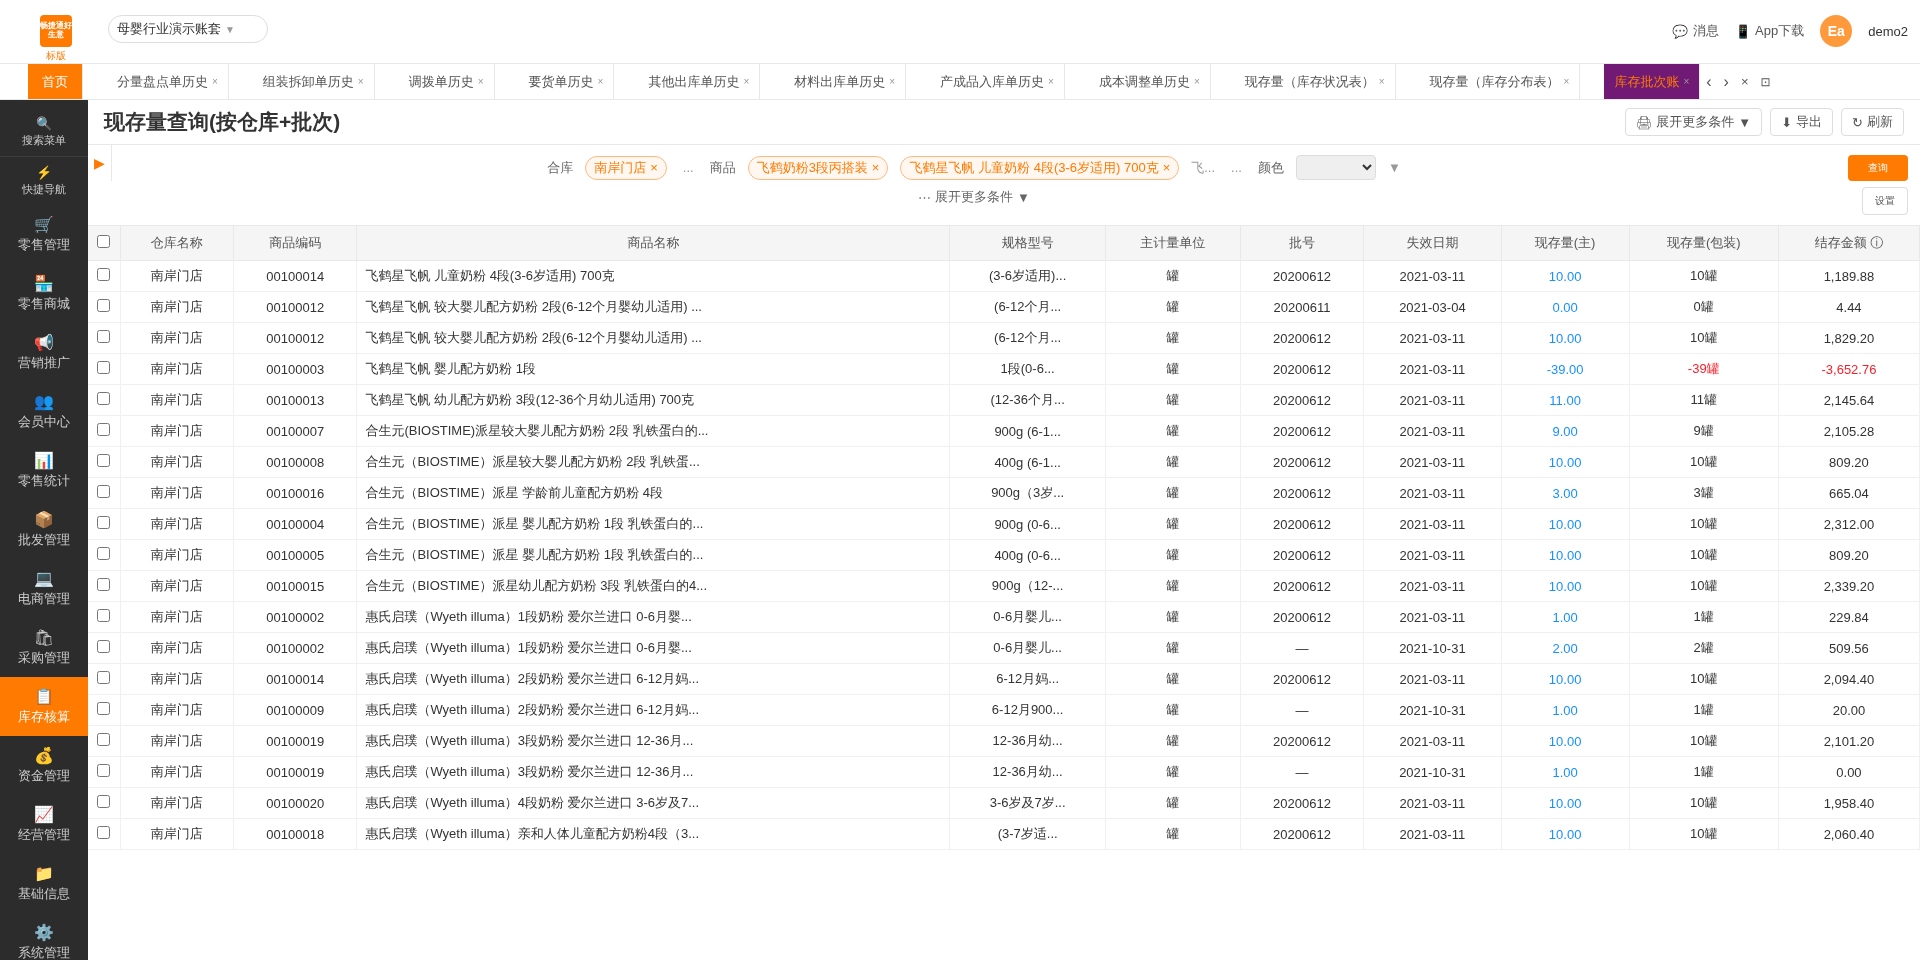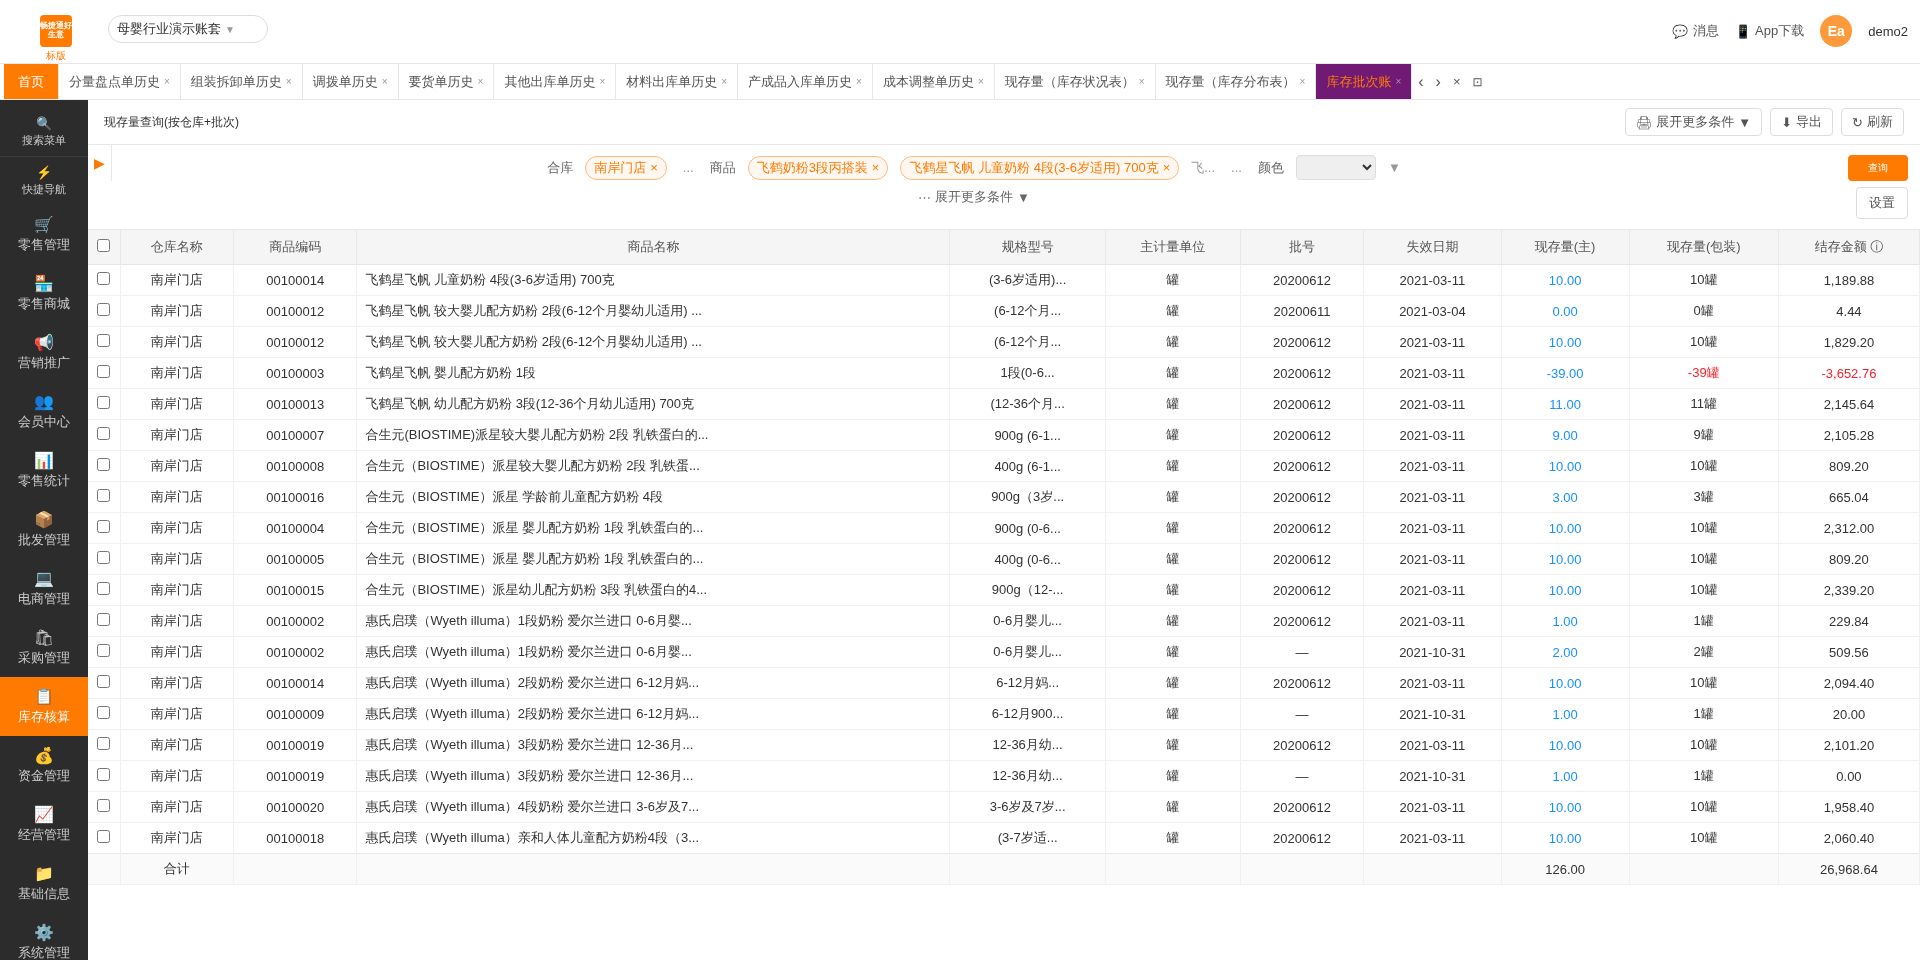--- a/index.html
+++ b/index.html
@@ -45,7 +45,7 @@
     .tab-item {
       display: flex; align-items: center; padding: 0 10px; height: 36px;
       cursor: pointer; white-space: nowrap; color: #555; font-size: 12px;
-      border-right: 1px solid #e8e8e8; flex-shrink: 0;
+      border-right: 1px solid #e8e8e8; flex-shrink: 0; margin-left: 24px;
     }
     .tab-item.active { color: #ff7a00; background: #701a75; }
     .tab-item .tab-close { margin-left: 4px; color: #999; font-size: 10px; }

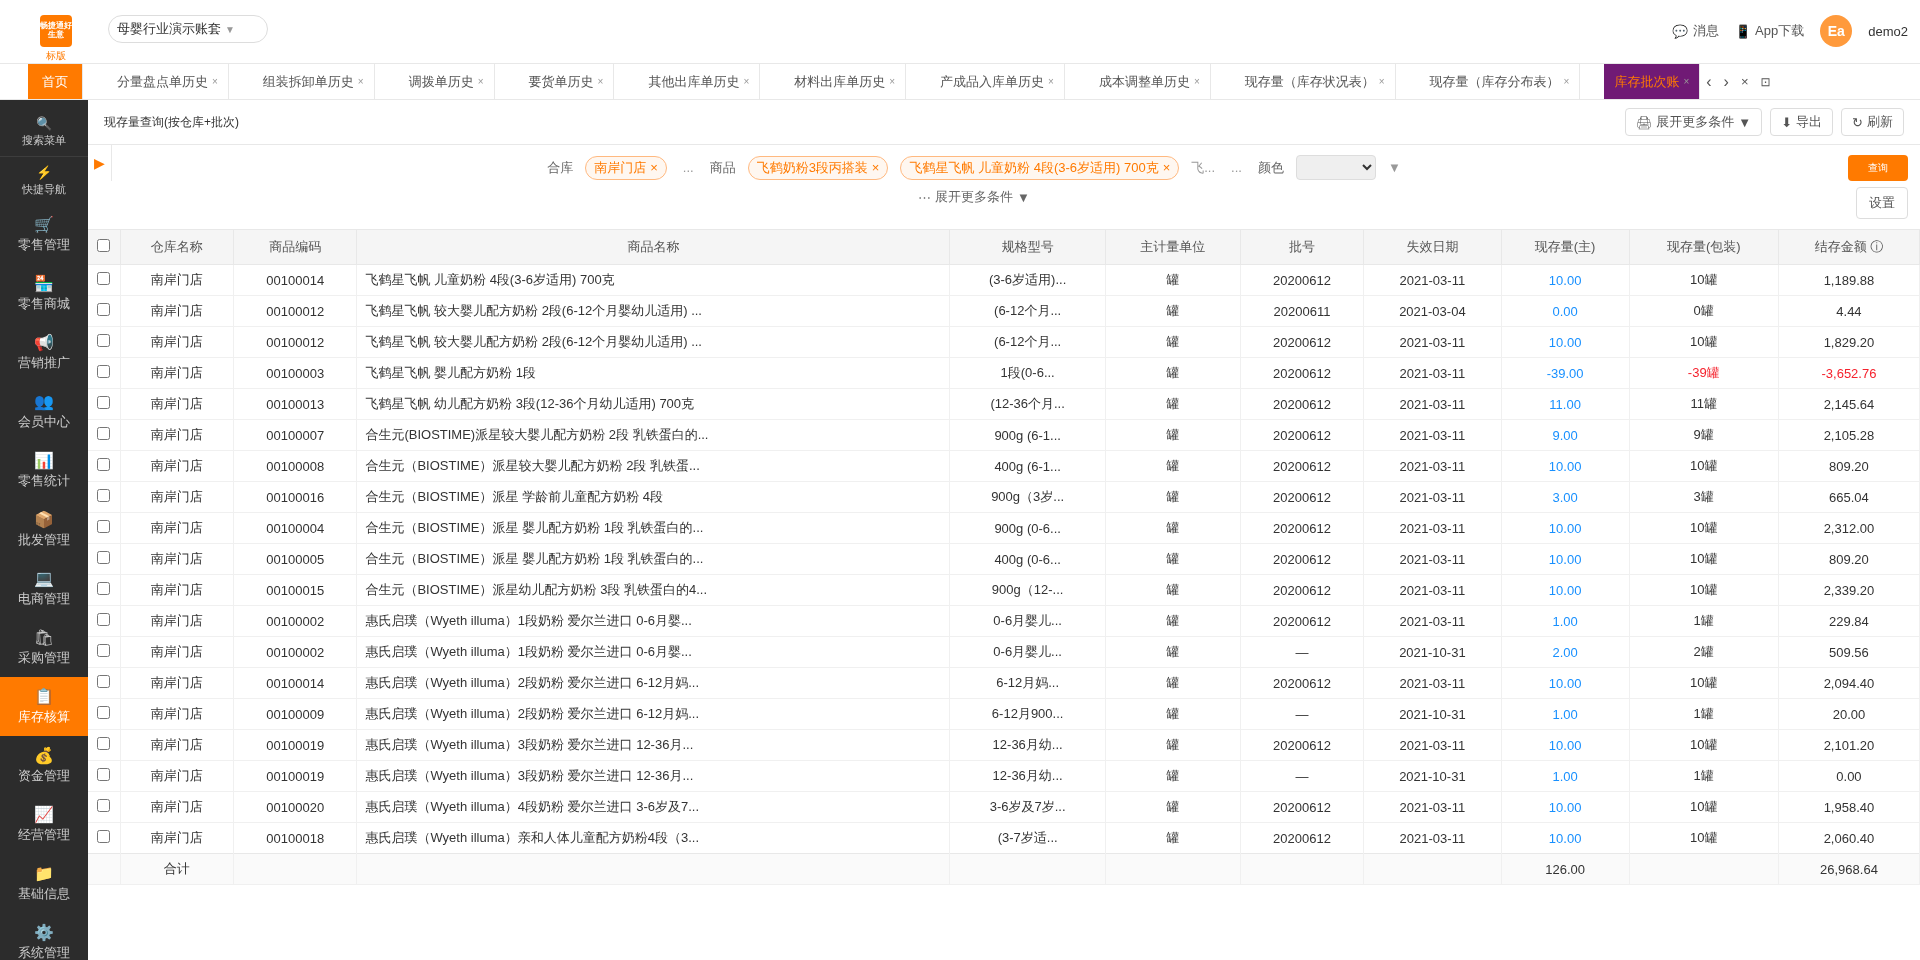--- a/index.html
+++ b/index.html
@@ -82,7 +82,7 @@
       background: #fff; padding: 8px 16px; border-bottom: 1px solid #e8e8e8;
       display: flex; align-items: center; justify-content: space-between;
     }
-    .page-title { font-size: 12px; color: #333; font-weight: 400; }
+    .page-title { font-size: 21px; color: #333; font-weight: 700; }
     .page-actions { display: flex; align-items: center; gap: 8px; }
     .btn-template {
       display: flex; align-items: center; gap: 4px;

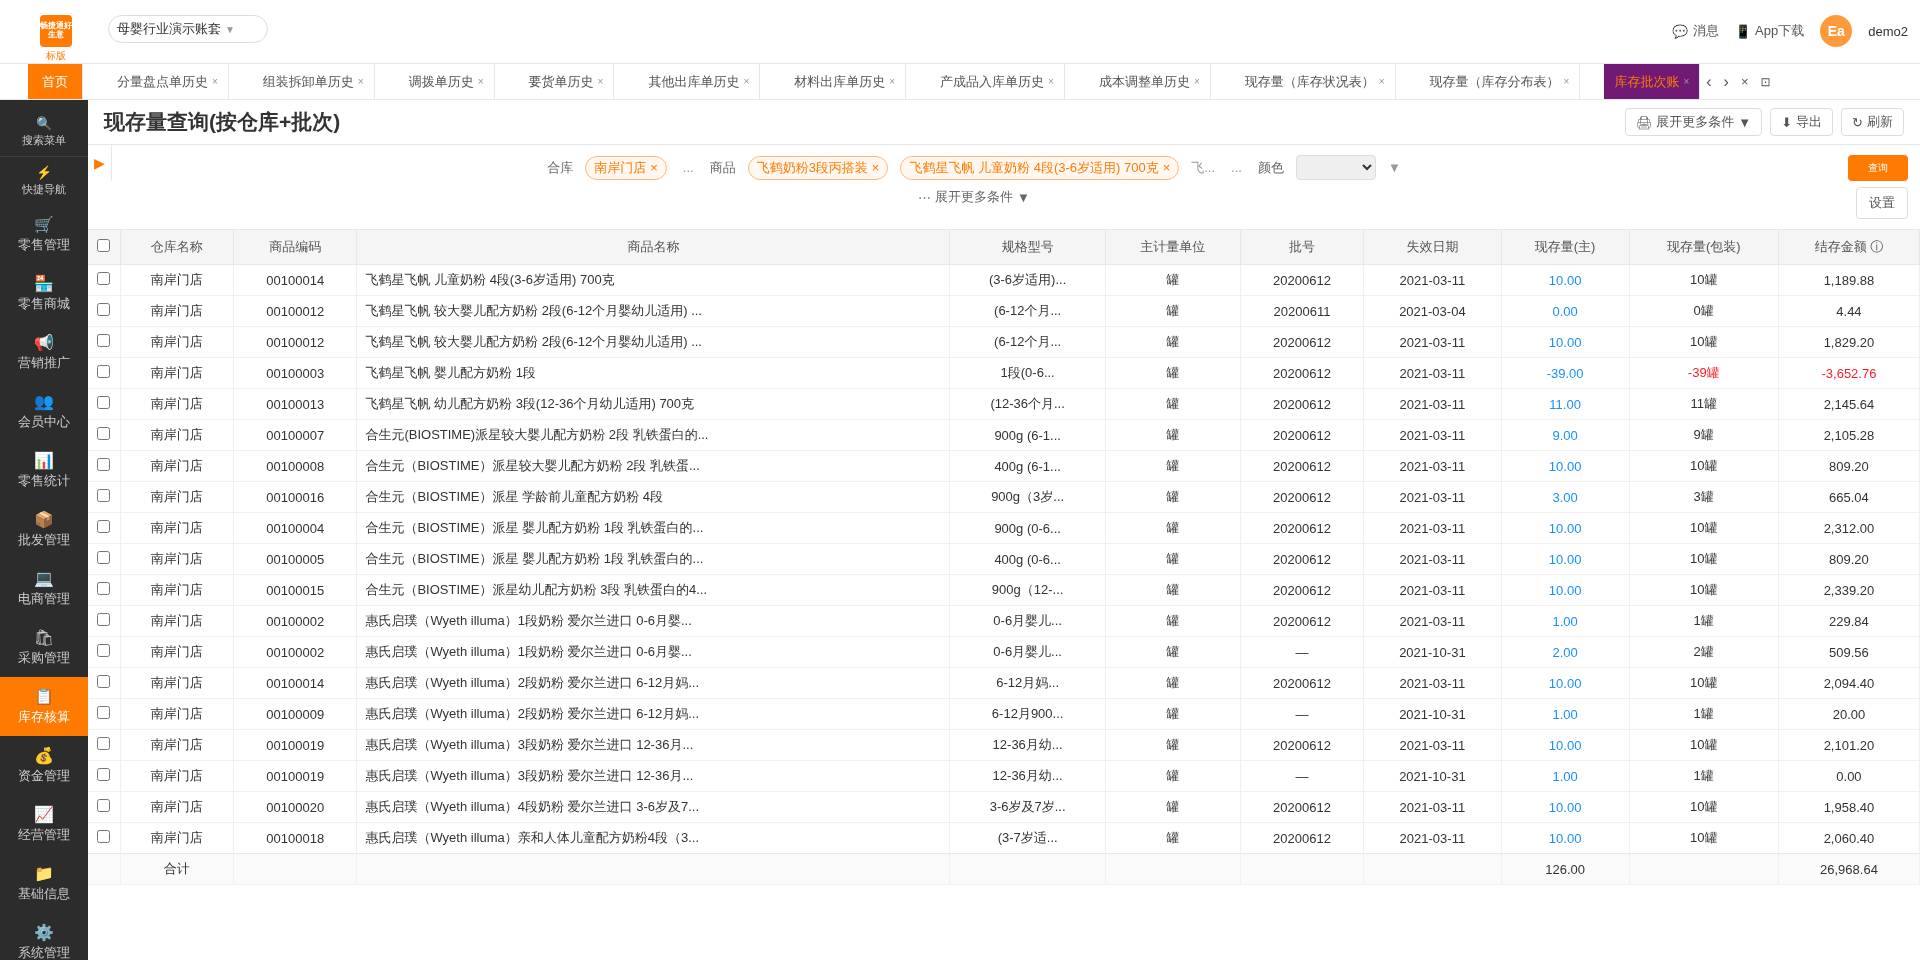--- a/index.html
+++ b/index.html
@@ -127,7 +127,7 @@
     }
     .btn-setting {
       background: #fff; color: #555; border: 1px solid #ddd; border-radius: 4px;
-      padding: 6px 12px; cursor: pointer; font-size: 13px;
+      padding: 6px 12px; cursor: pointer; font-size: 10px;
     }
 
     

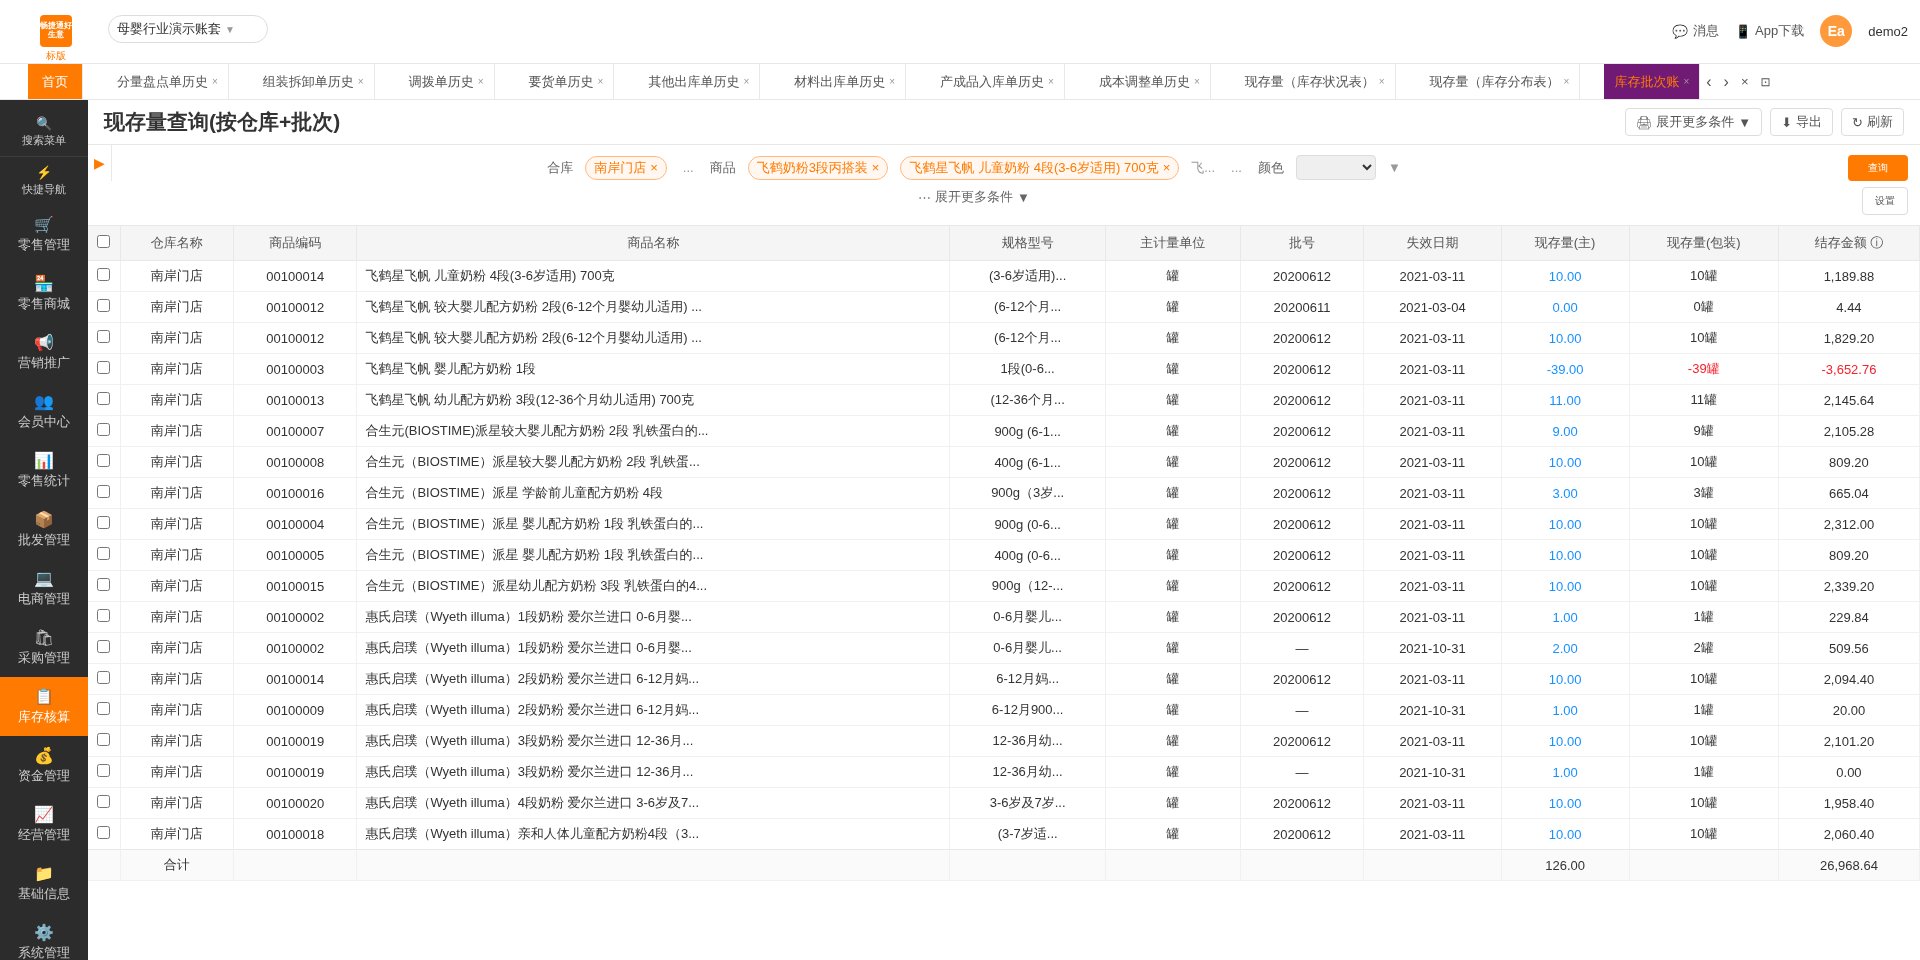--- a/index.html
+++ b/index.html
@@ -657,19 +657,6 @@
               <td>10罐</td>
               <td>2,060.40</td>
             </tr>
-            <tr class="summary-row">
-              <td></td>
-              <td style="font-weight: 500;">合计</td>
-              <td></td>
-              <td></td>
-              <td></td>
-              <td></td>
-              <td></td>
-              <td></td>
-              <td>126.00</td>
-              <td></td>
-              <td>26,968.64</td>
-            </tr>
           </tbody>
       </table>
     </div>

